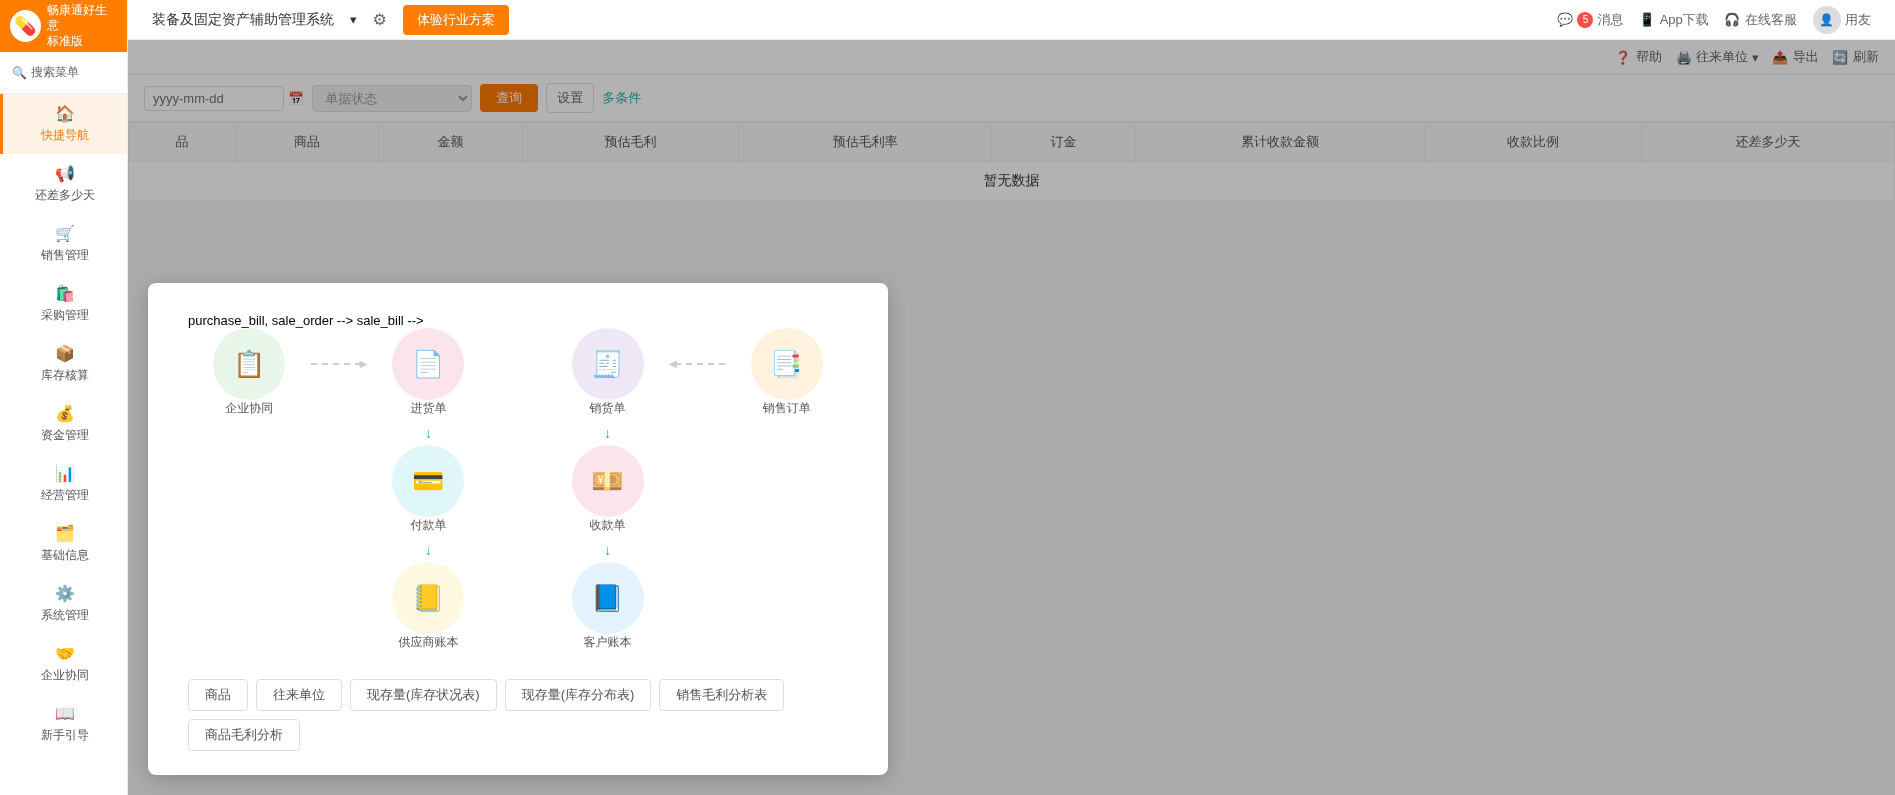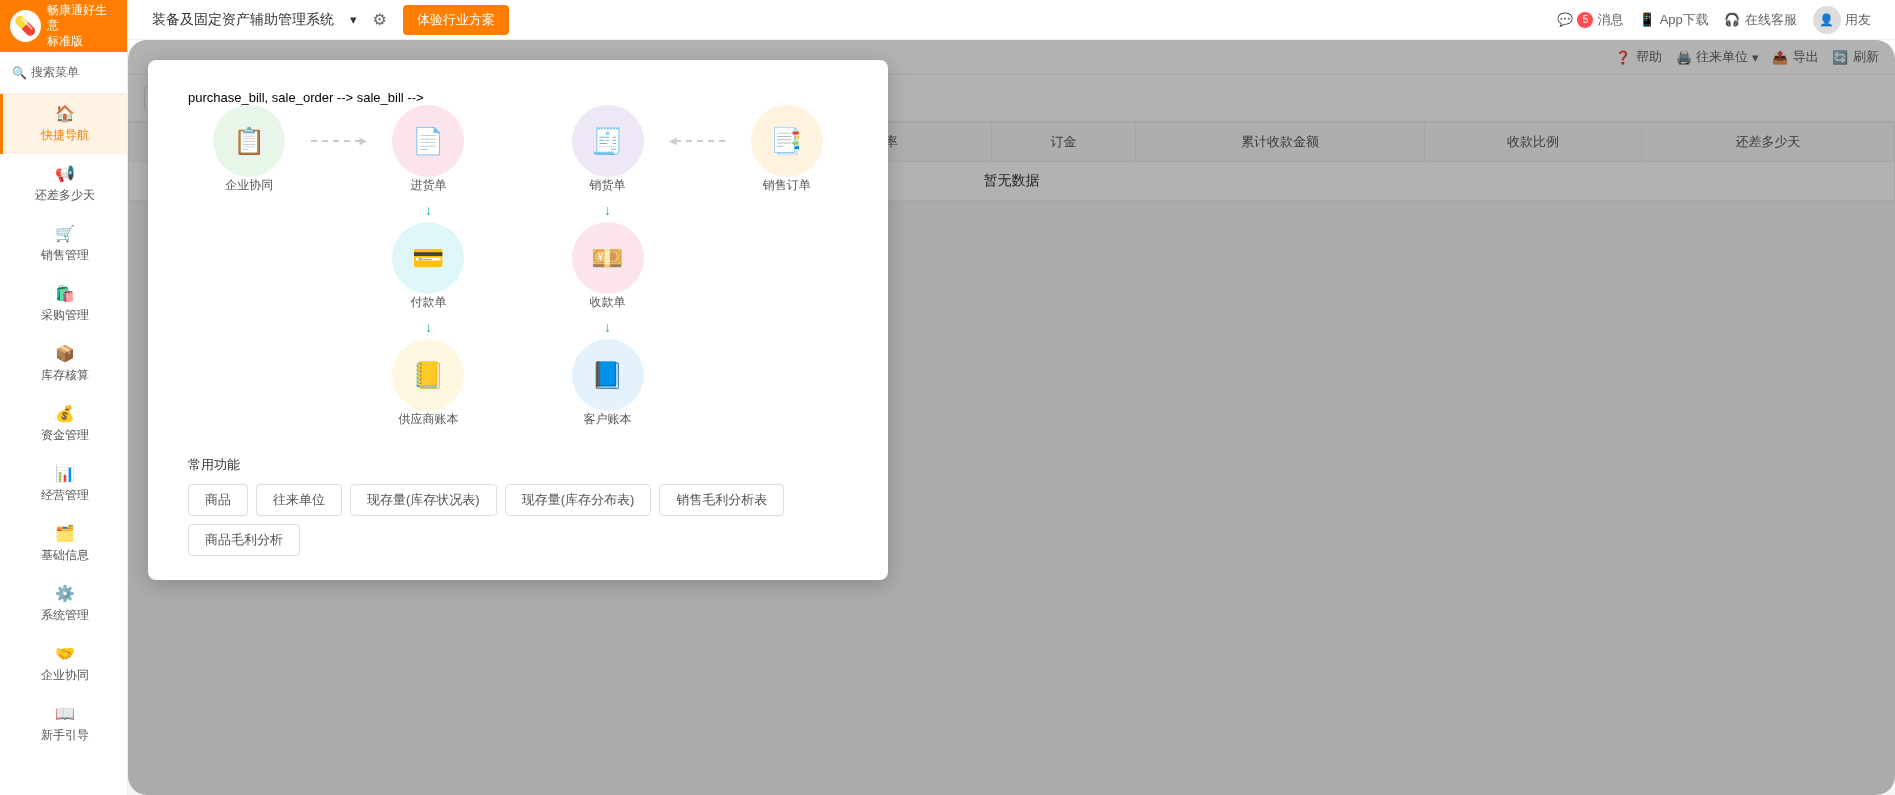--- a/index.html
+++ b/index.html
@@ -63,7 +63,7 @@
     .no-data { text-align: center; color: #999; padding: 40px; font-size: 14px; }
 
     
-    .overlay { position: absolute; top: 0; left: 0; right: 0; bottom: 0; background: rgba(0,0,0,0.3); z-index: 100; display: flex; align-items: flex-start; justify-content: flex-start; border-radius: 19px; }
+    .overlay { position: absolute; top: 0; left: 0; right: 0; bottom: 0; background: rgba(0,0,0,0.3); z-index: 100; display: flex; align-items: flex-end; justify-content: flex-start; }
     .flow-modal { background: #fff; border-radius: 8px; margin: 20px; width: 740px; max-height: 560px; overflow: hidden; box-shadow: 0 4px 20px rgba(0,0,0,0.2); position: relative; }
 
     

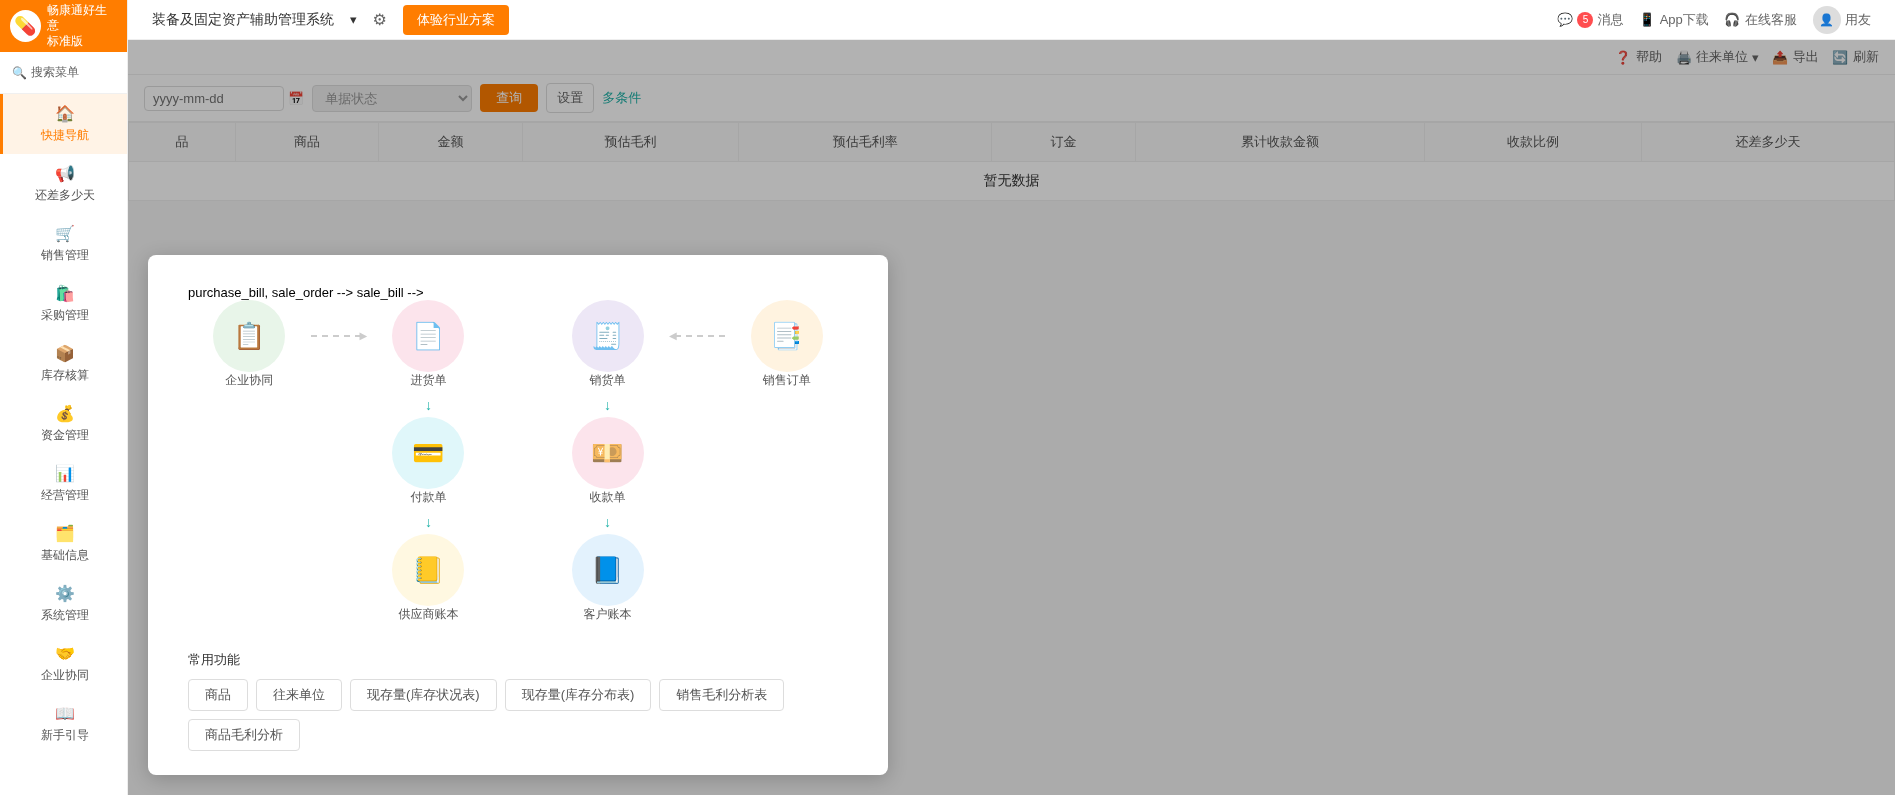--- a/index.html
+++ b/index.html
@@ -352,7 +352,6 @@
           </div>
 
           <div class="quick-section">
-            <div class="quick-title">常用功能</div>
             <div class="quick-btns">
               <button class="quick-btn">商品</button>
               <button class="quick-btn">往来单位</button>

